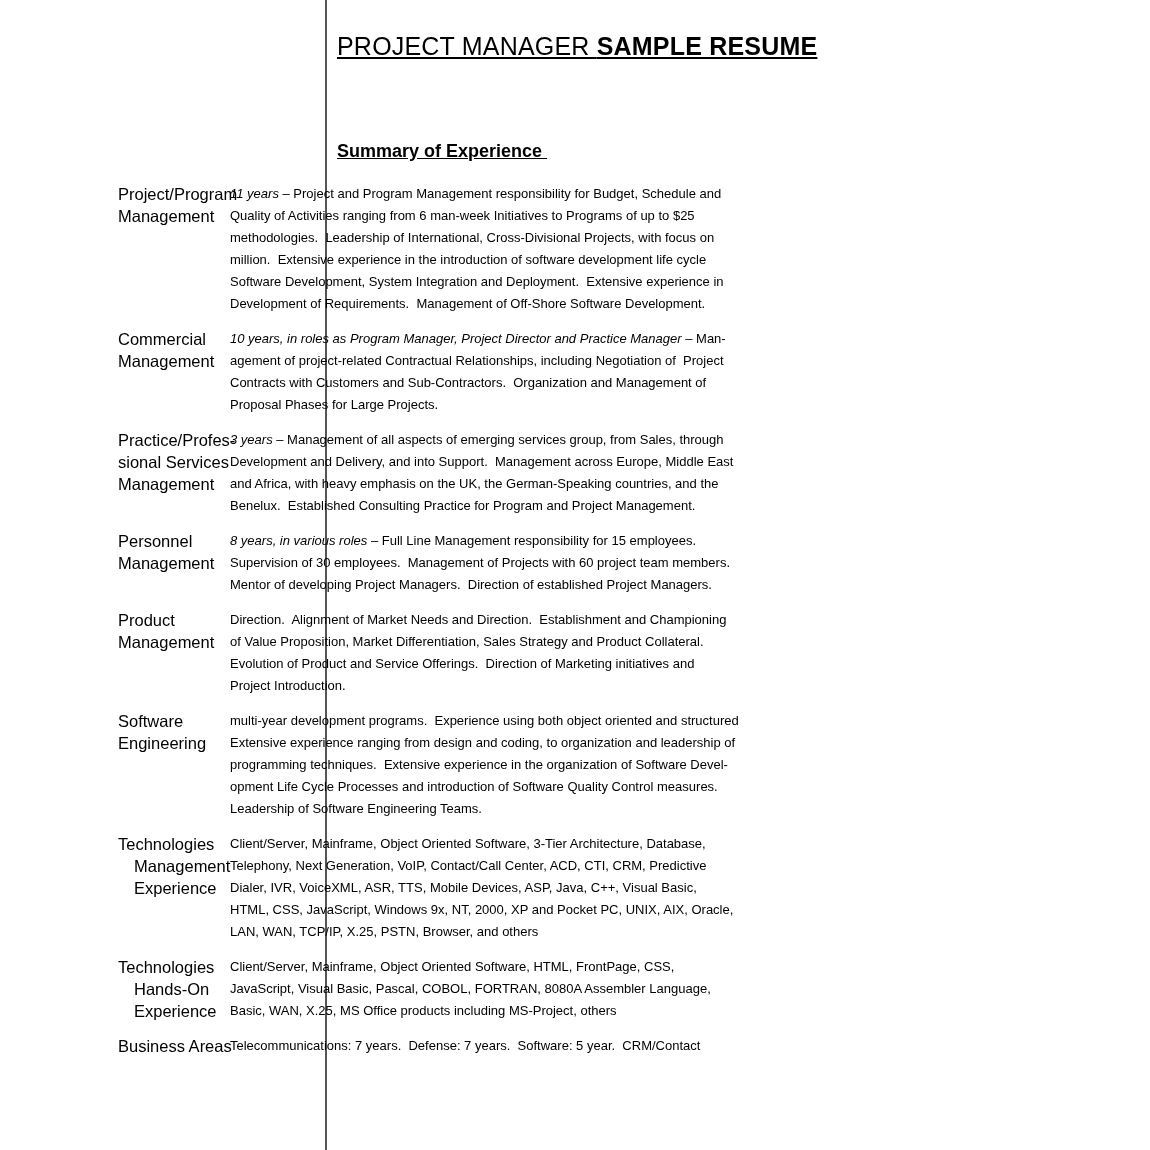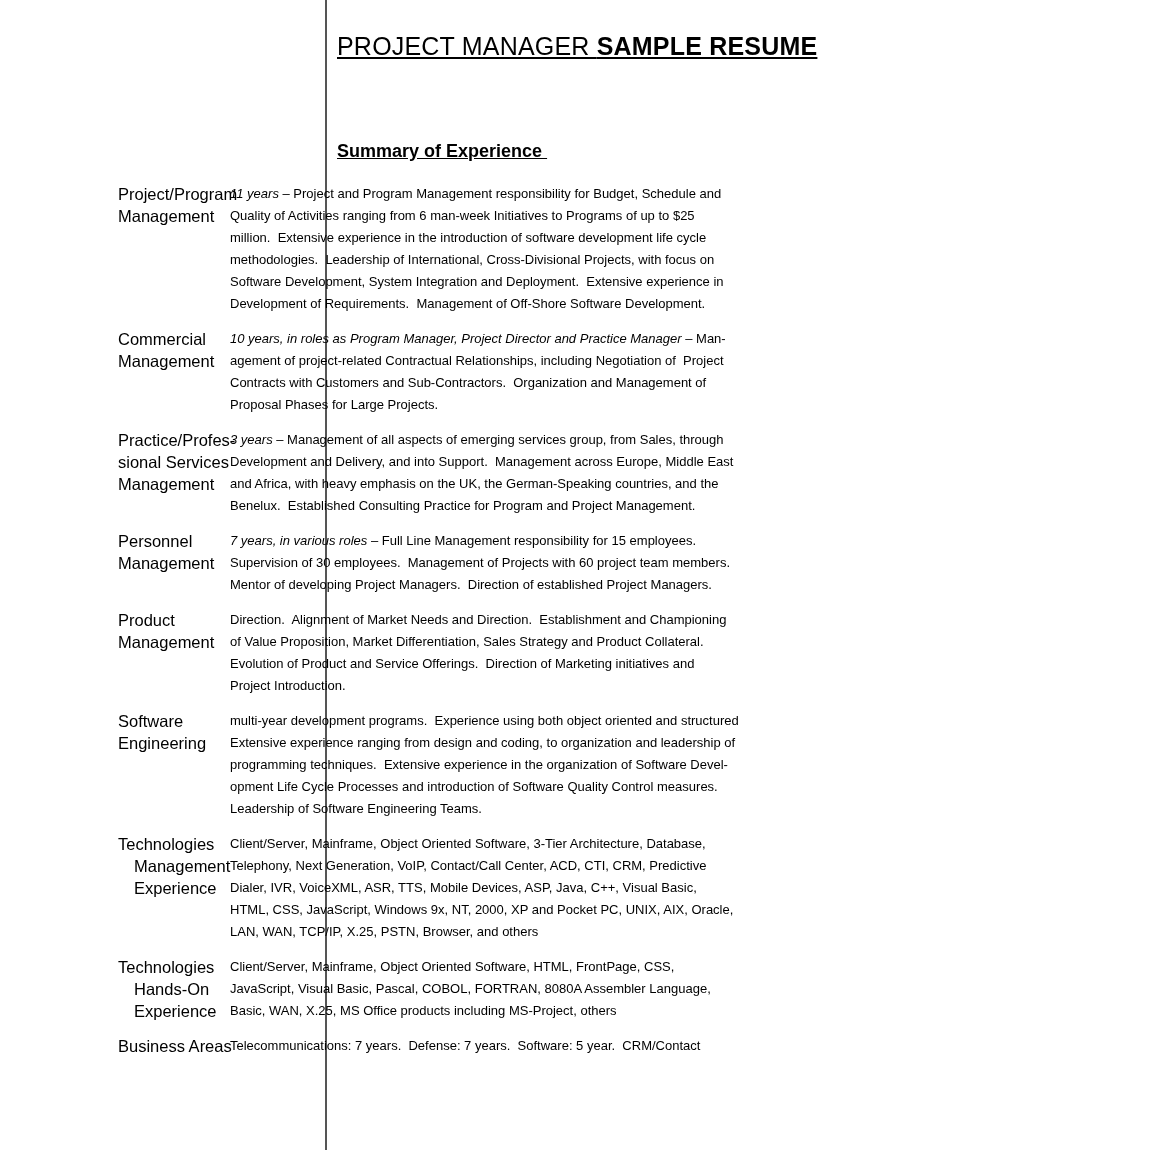--- a/index.html
+++ b/index.html
@@ -123,8 +123,8 @@
           <div class="body-col">
             <div class="bline"><span class="it">11 years</span><span> – Project and Program Management responsibility for Budget, Schedule and</span></div>
             <div class="bline">Quality of Activities ranging from 6 man-week Initiatives to Programs of up to $25</div>
+            <div class="bline">methodologies.  Leadership of International, Cross-Divisional Projects, with focus on</div>
             <div class="bline">million.  Extensive experience in the introduction of software development life cycle</div>
-            <div class="bline">methodologies.  Leadership of International, Cross-Divisional Projects, with focus on</div>
             <div class="bline">Software Development, System Integration and Deployment.  Extensive experience in</div>
             <div class="bline">Development of Requirements.  Management of Off-Shore Software Development.</div>
           </div>

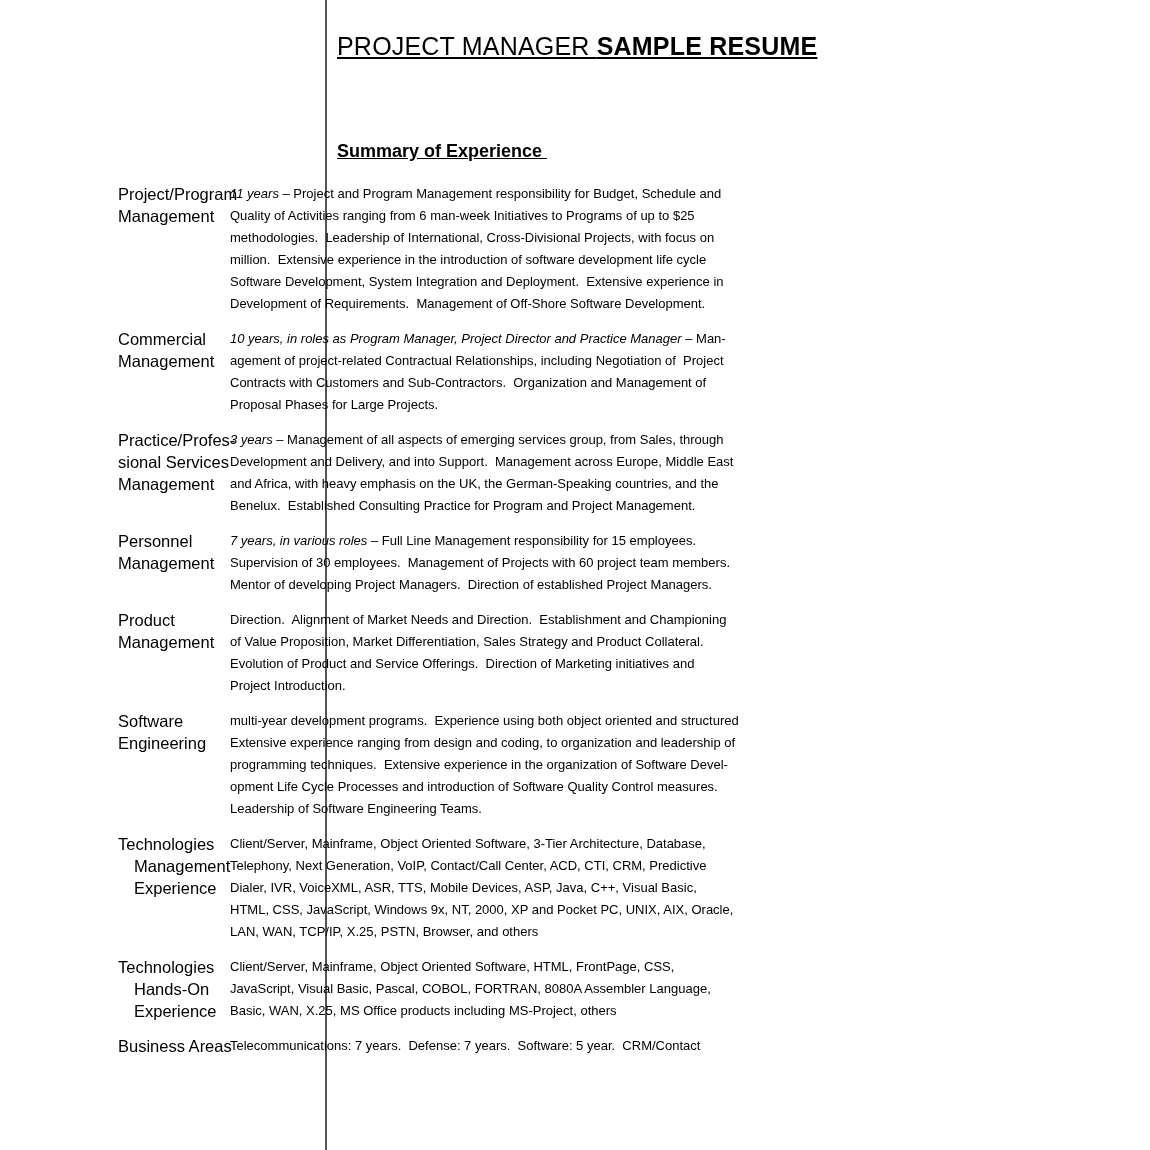--- a/index.html
+++ b/index.html
@@ -160,7 +160,7 @@
             <span class="lbl-line">Management</span>
           </div>
           <div class="body-col">
-            <div class="bline"><span class="it">7 years, in various roles</span><span> – Full Line Management responsibility for 15 employees.</span></div>
+            <div class="bline"><span class="it">8 years, in various roles</span><span> – Full Line Management responsibility for 15 employees.</span></div>
             <div class="bline">Supervision of 30 employees.  Management of Projects with 60 project team members.</div>
             <div class="bline">Mentor of developing Project Managers.  Direction of established Project Managers.</div>
           </div>

